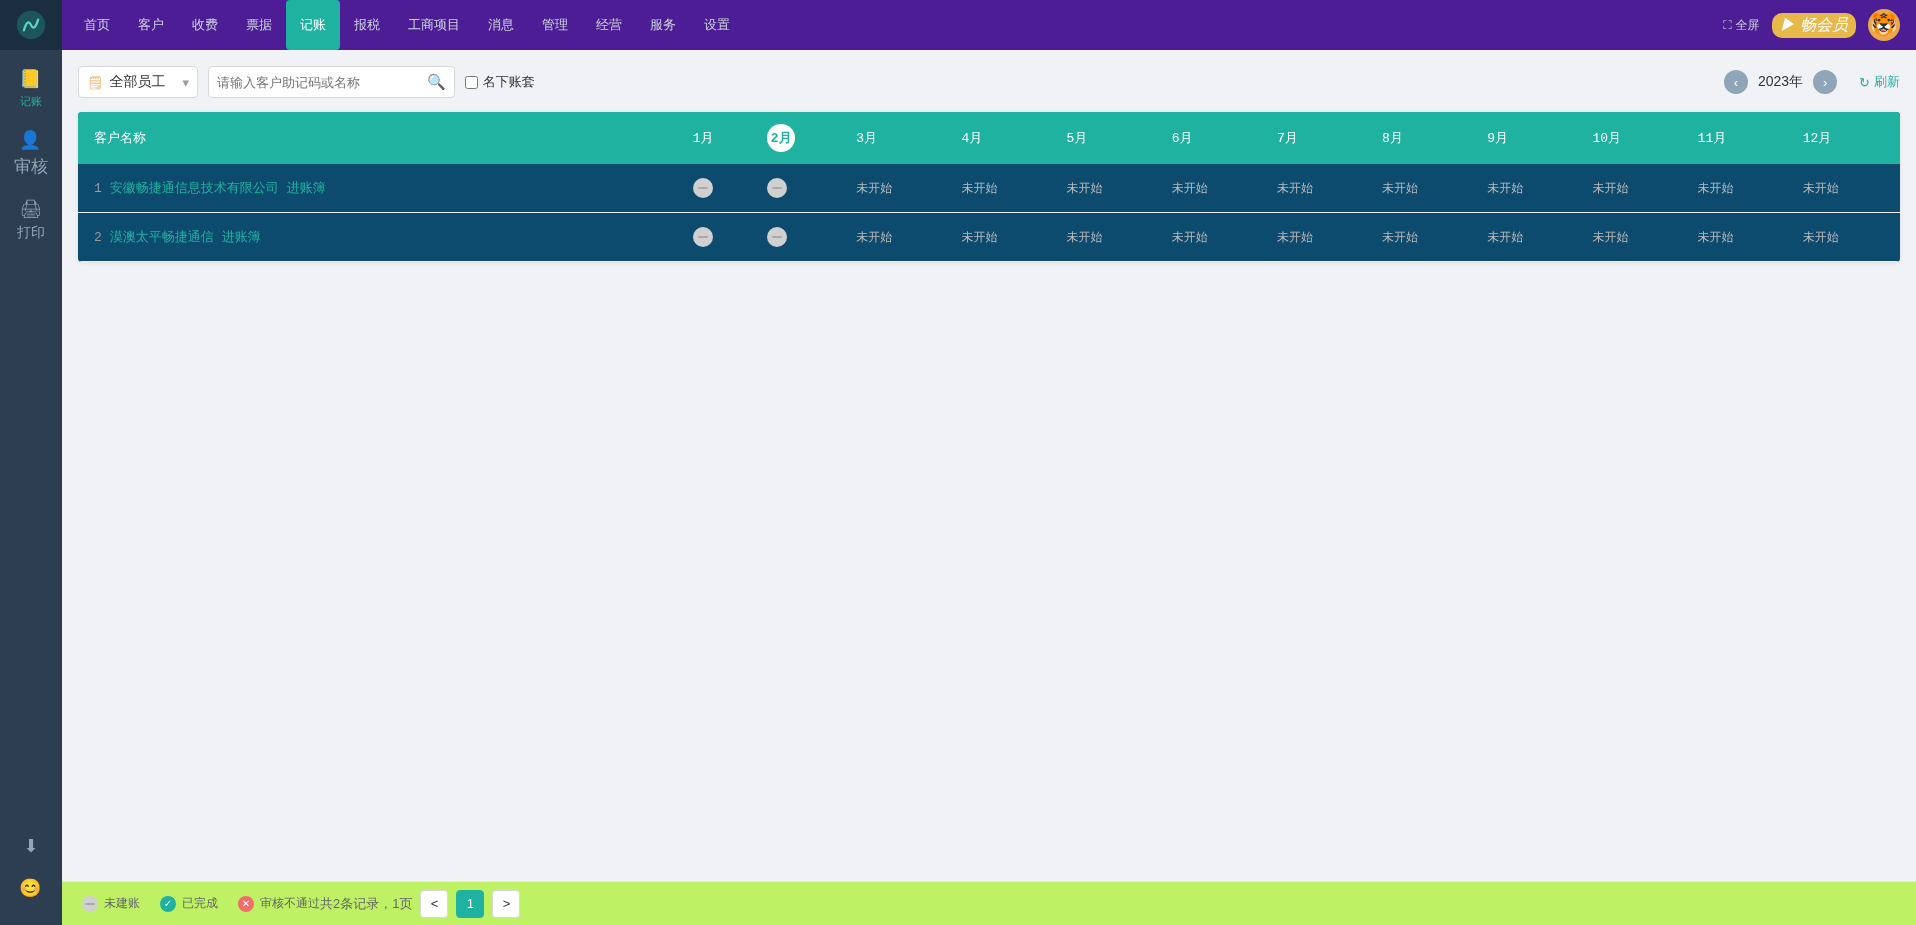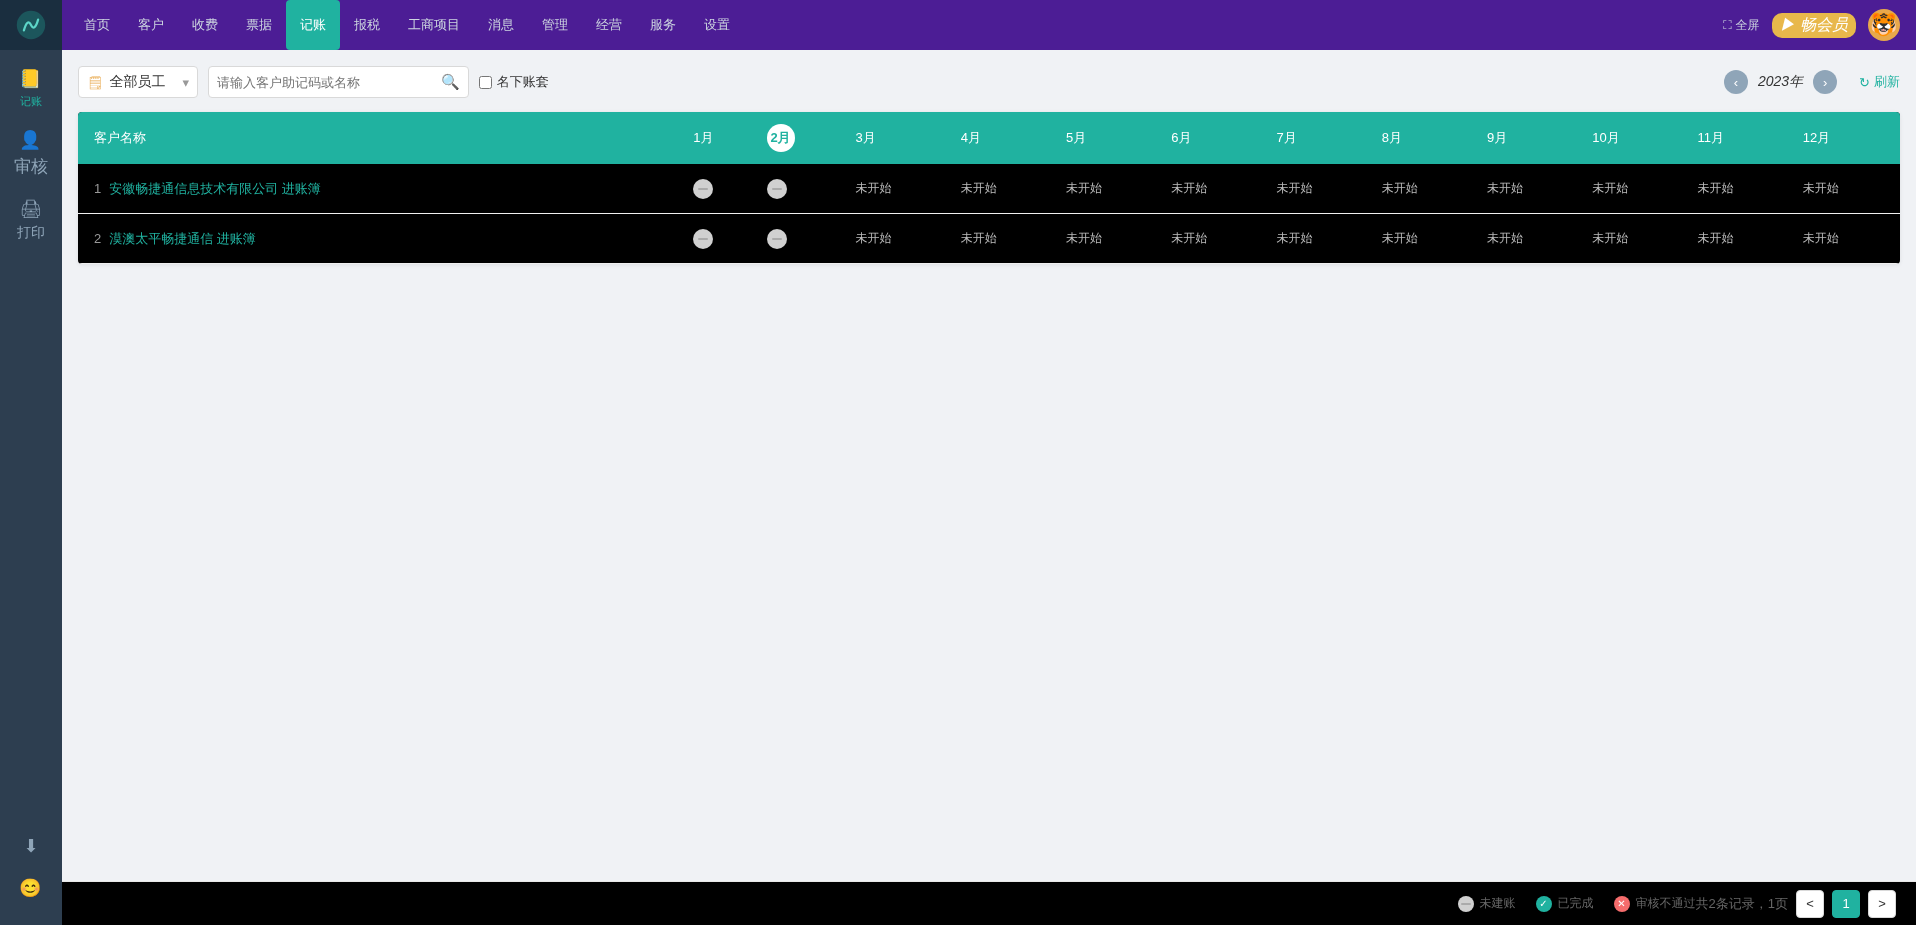--- a/index.html
+++ b/index.html
@@ -70,7 +70,7 @@
     .employee-select-arrow { color: #999; margin-left: auto; }
     .search-input-wrap {
       display: flex; align-items: center; border: 1px solid #d9d9d9; border-radius: 4px;
-      background: #fff; padding: 0 8px; height: 32px; gap: 24px;
+      background: #fff; padding: 0 8px; height: 32px; gap: 10px;
     }
     .search-input {
       border: none; outline: none; font-size: 13px; width: 200px; color: #999;

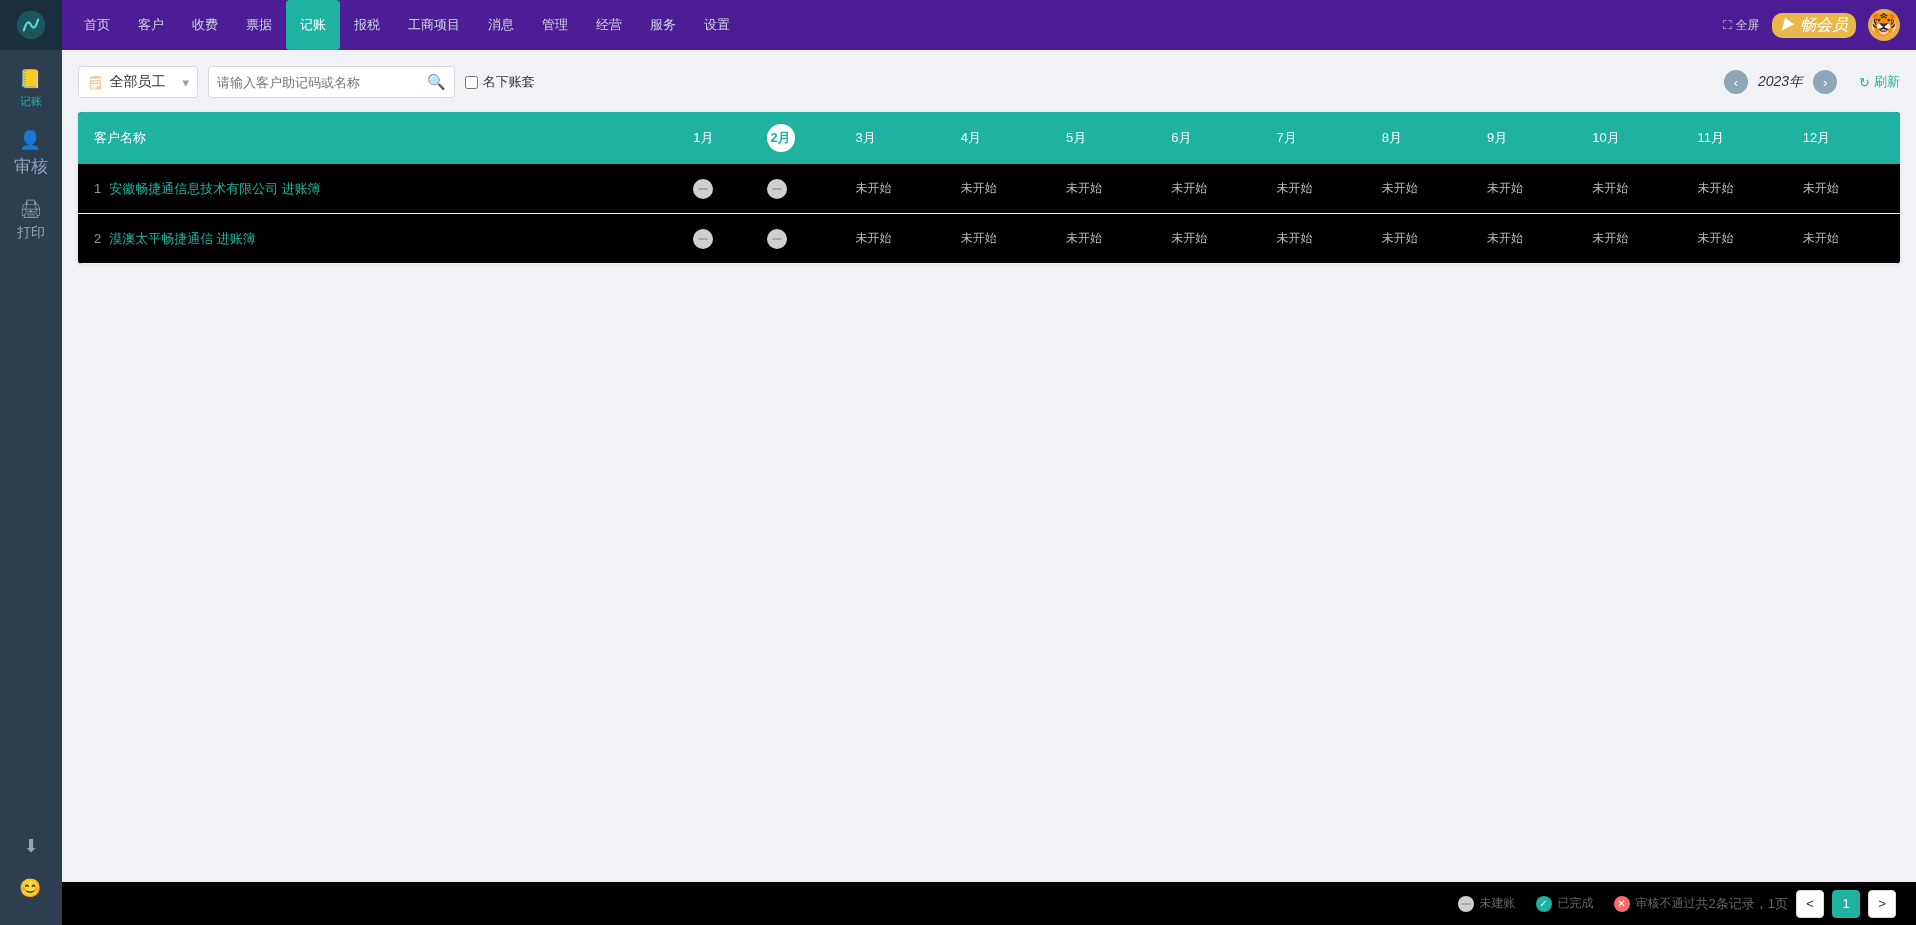--- a/index.html
+++ b/index.html
@@ -85,7 +85,7 @@
       width: 24px; height: 24px; border-radius: 50%; background: #8fa5b8;
       display: flex; align-items: center; justify-content: center; cursor: pointer; color: #fff;
     }
-    .year-text { font-size: 14px; color: #333; font-style: italic; }
+    .year-text { font-size: 14px; color: #333; }
     .refresh-btn {
       display: flex; align-items: center; gap: 4px; color: #20b2a0; cursor: pointer; font-size: 13px; margin-left: 12px;
     }

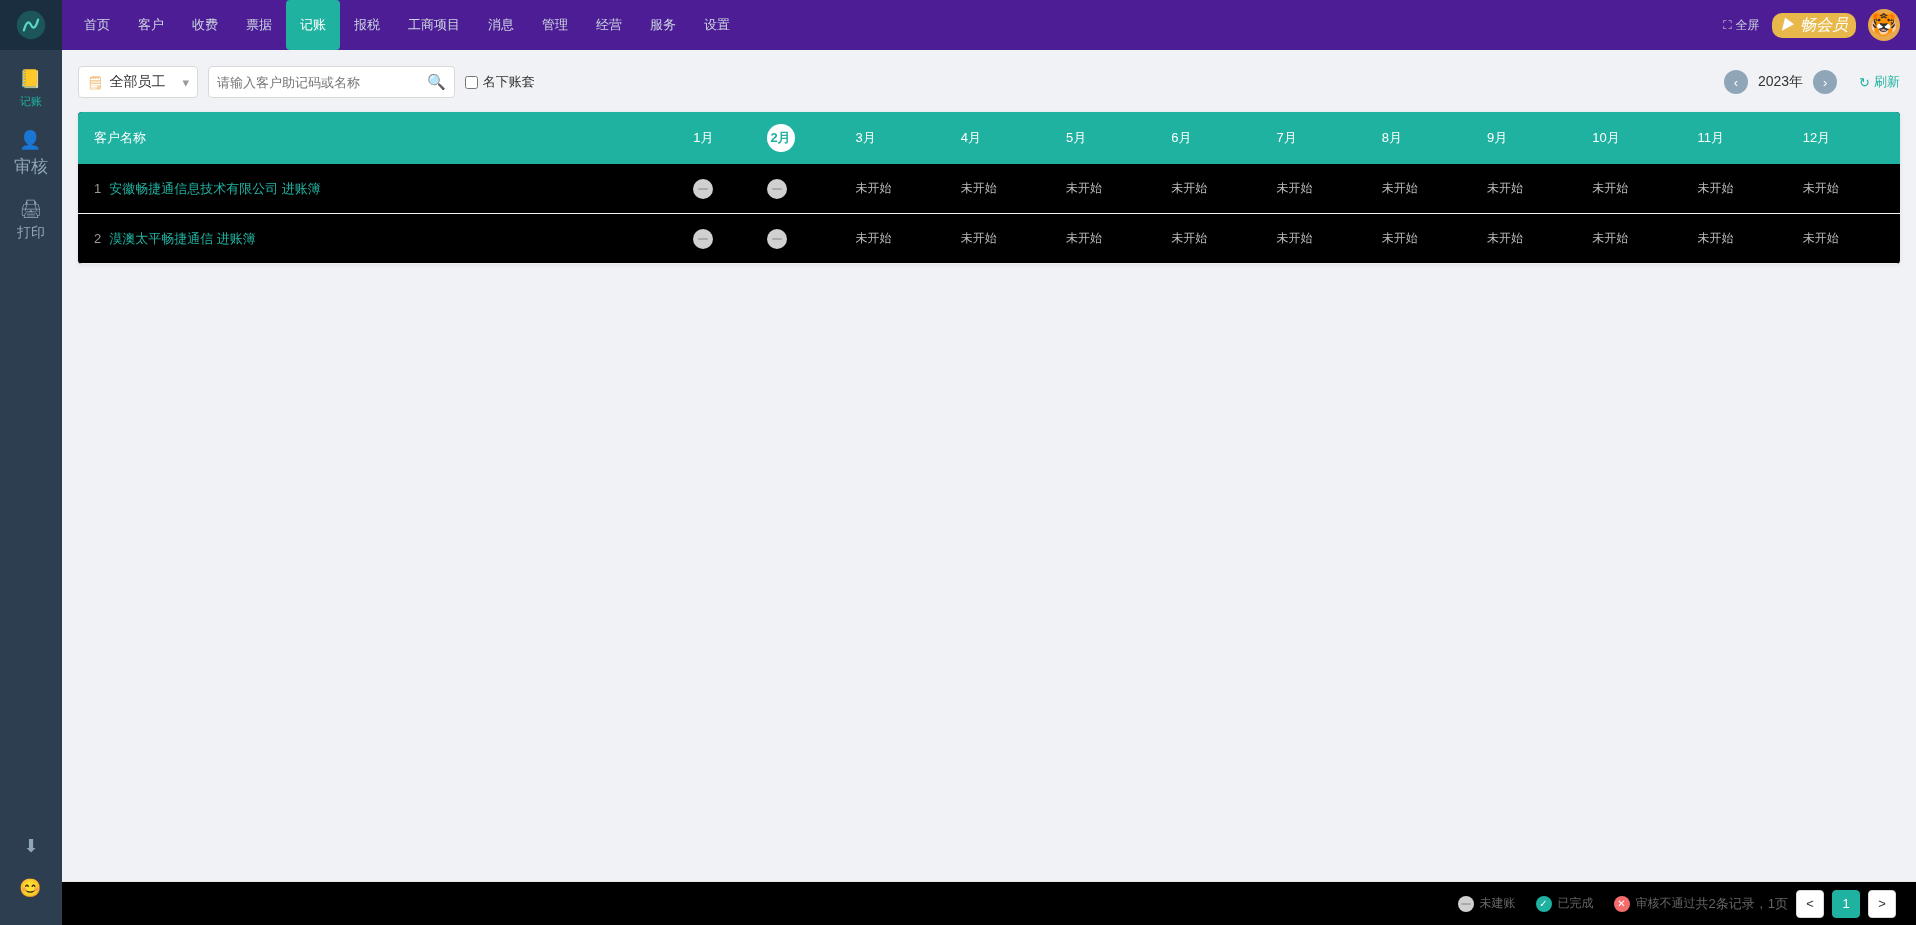--- a/index.html
+++ b/index.html
@@ -92,8 +92,9 @@
 
     
     .table-wrap {
-      background: #000000; border-radius: 4px; overflow: auto;
+      background: #0c4a6e; border-radius: 4px; overflow: auto;
       box-shadow: 0 1px 4px rgba(0,0,0,0.08);
+      font-family: Liberation Mono, monospace;
     }
     table { width: 100%; border-collapse: collapse; min-width: 1400px; }
     thead tr th {

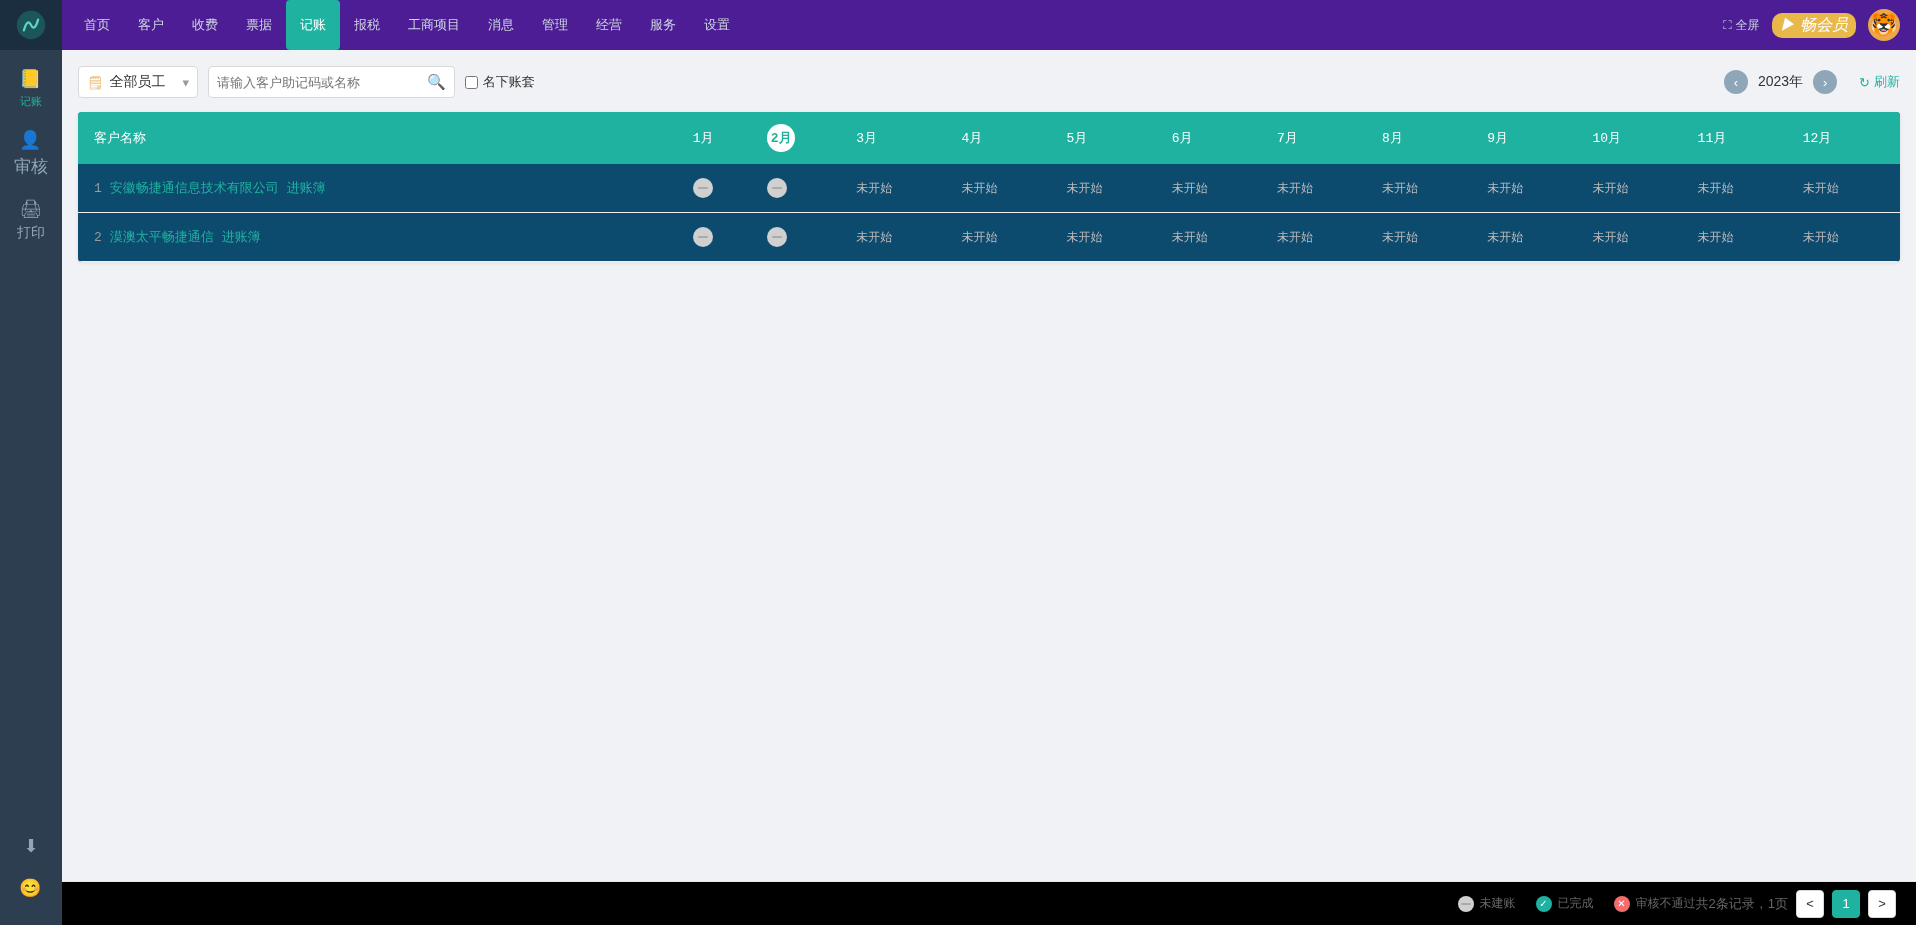--- a/index.html
+++ b/index.html
@@ -122,8 +122,8 @@
     
     .footer {
       position: fixed; bottom: 0; left: 62px; right: 0; height: 44px;
-      background: #000000; border-top: 1px solid #e8e8e8;
-      display: flex; align-items: center; padding: 0 20px; justify-content: flex-end;
+      background: #bef264; border-top: 1px solid #e8e8e8;
+      display: flex; align-items: center; padding: 0 20px; justify-content: flex-start;
     }
     .legend { display: flex; align-items: center; gap: 20px; }
     .legend-item { display: flex; align-items: center; gap: 6px; font-size: 12px; color: #666; }

